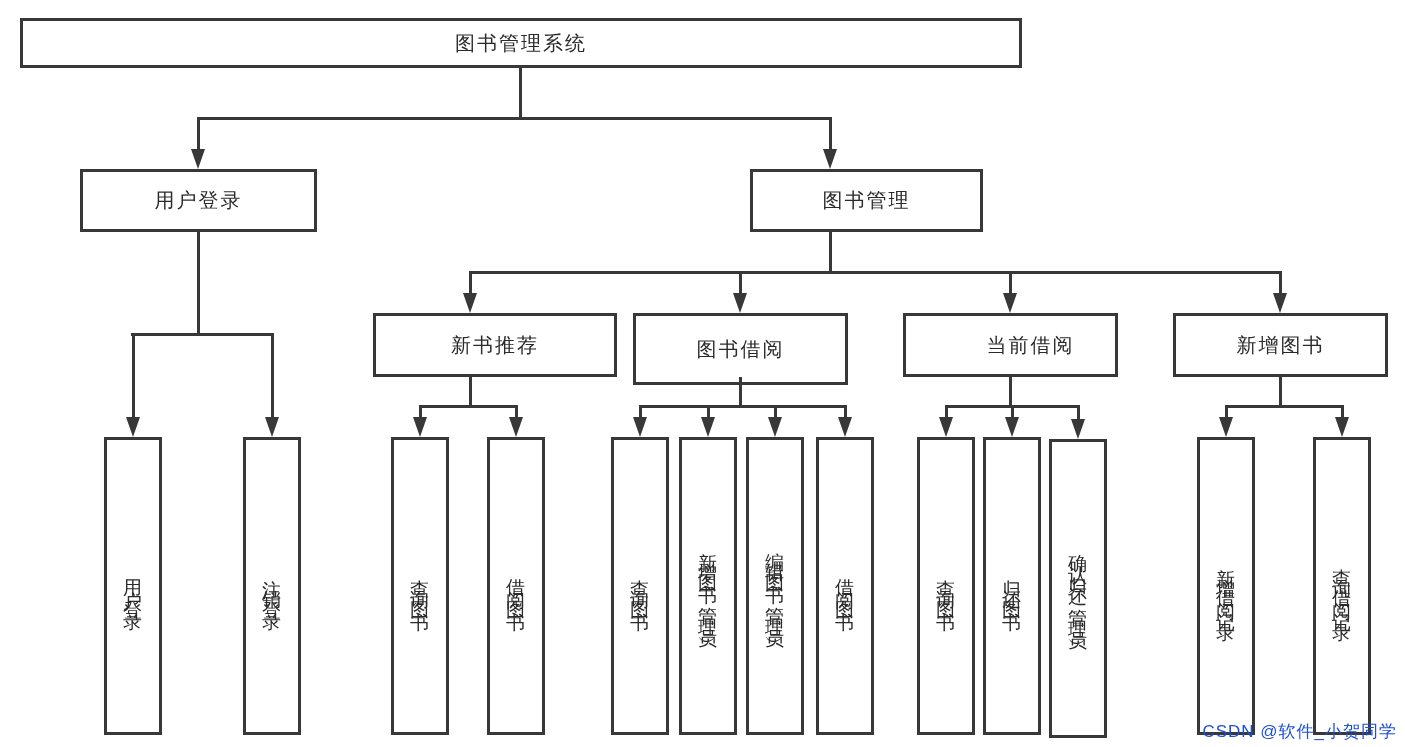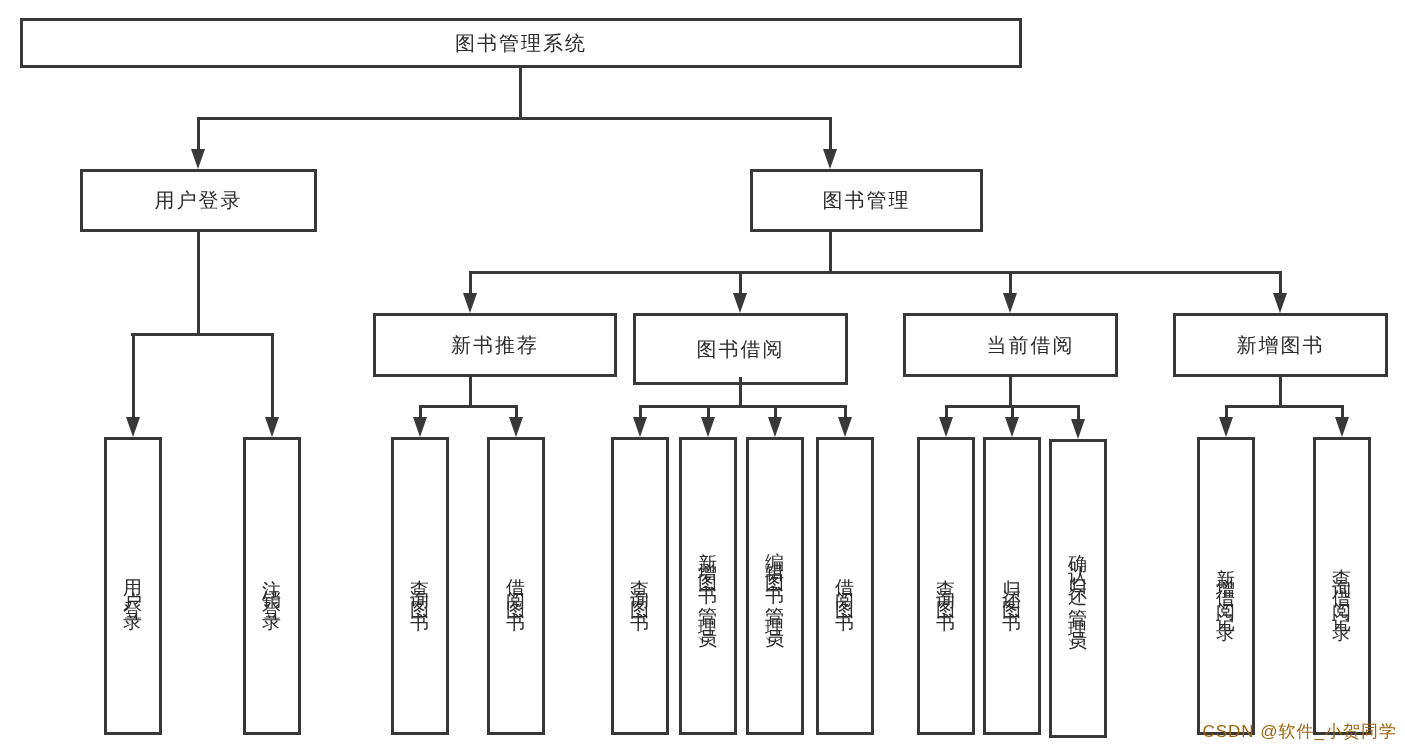--- a/index.html
+++ b/index.html
@@ -49,7 +49,7 @@
     position: absolute;
     right: 8px;
     bottom: 4px;
-    color: #a16207;
+    color: #1d4ed8;
     font-size: 17px;
     letter-spacing: 1px;
     white-space: nowrap;

